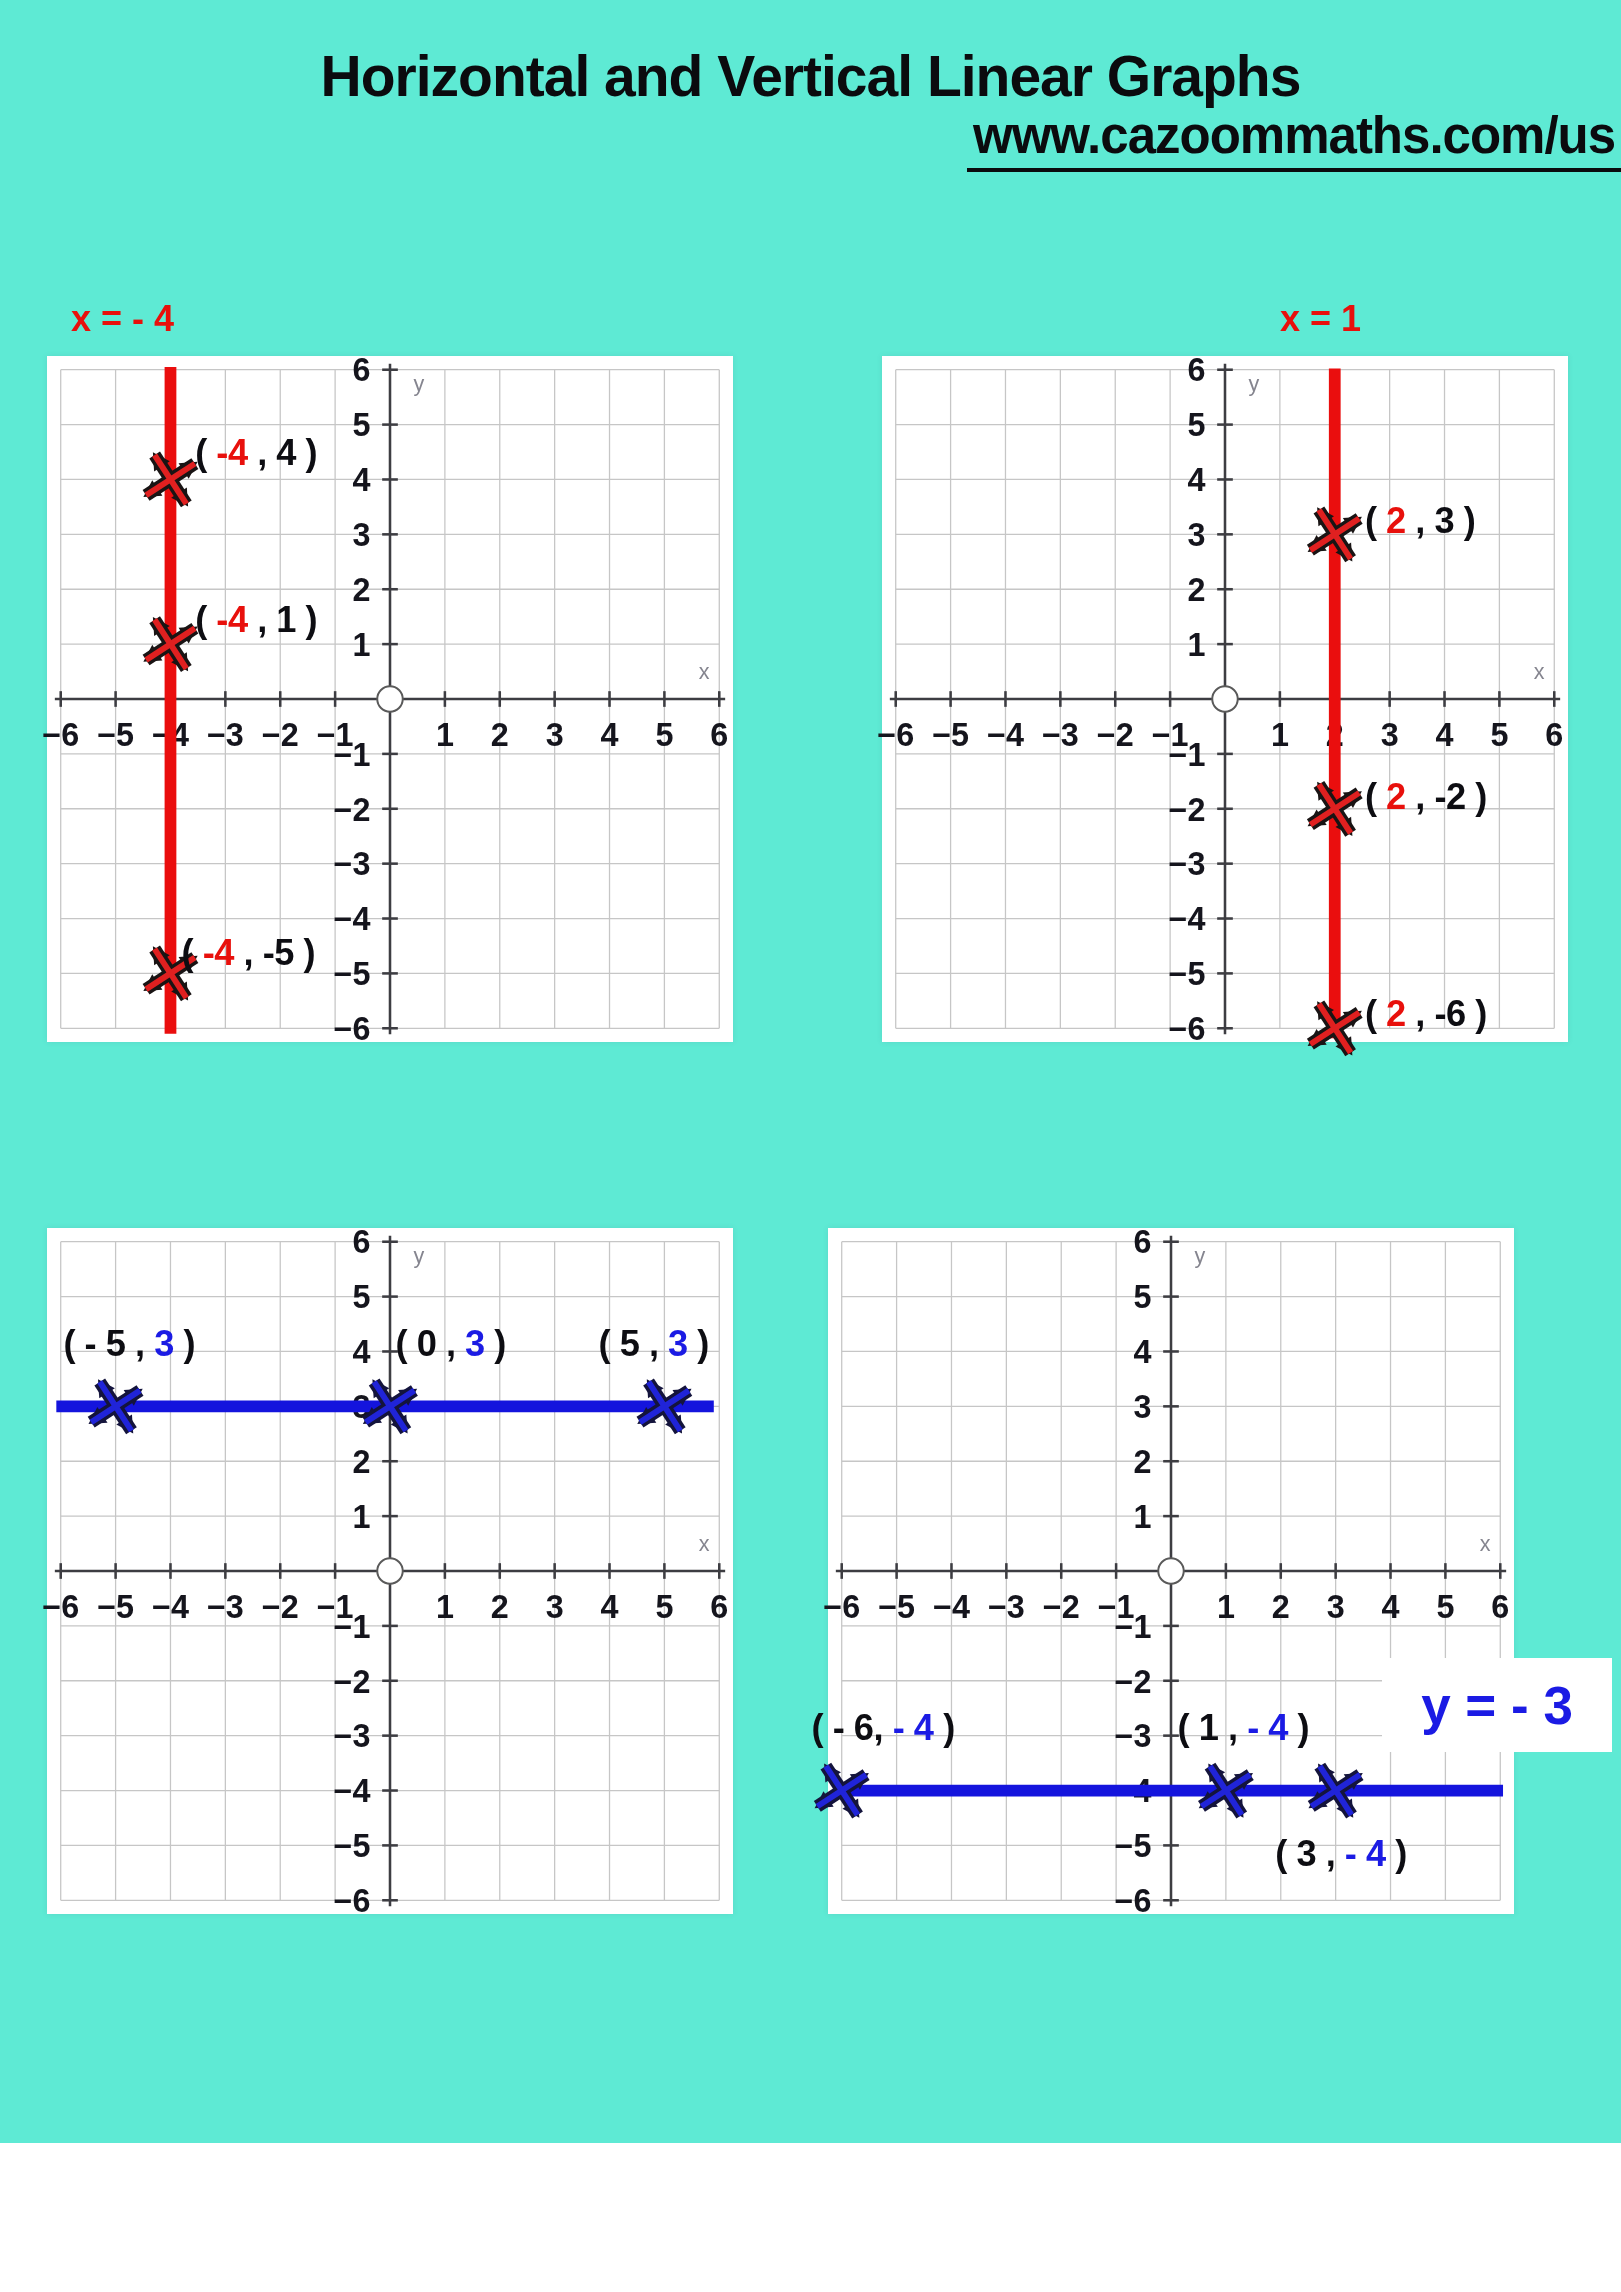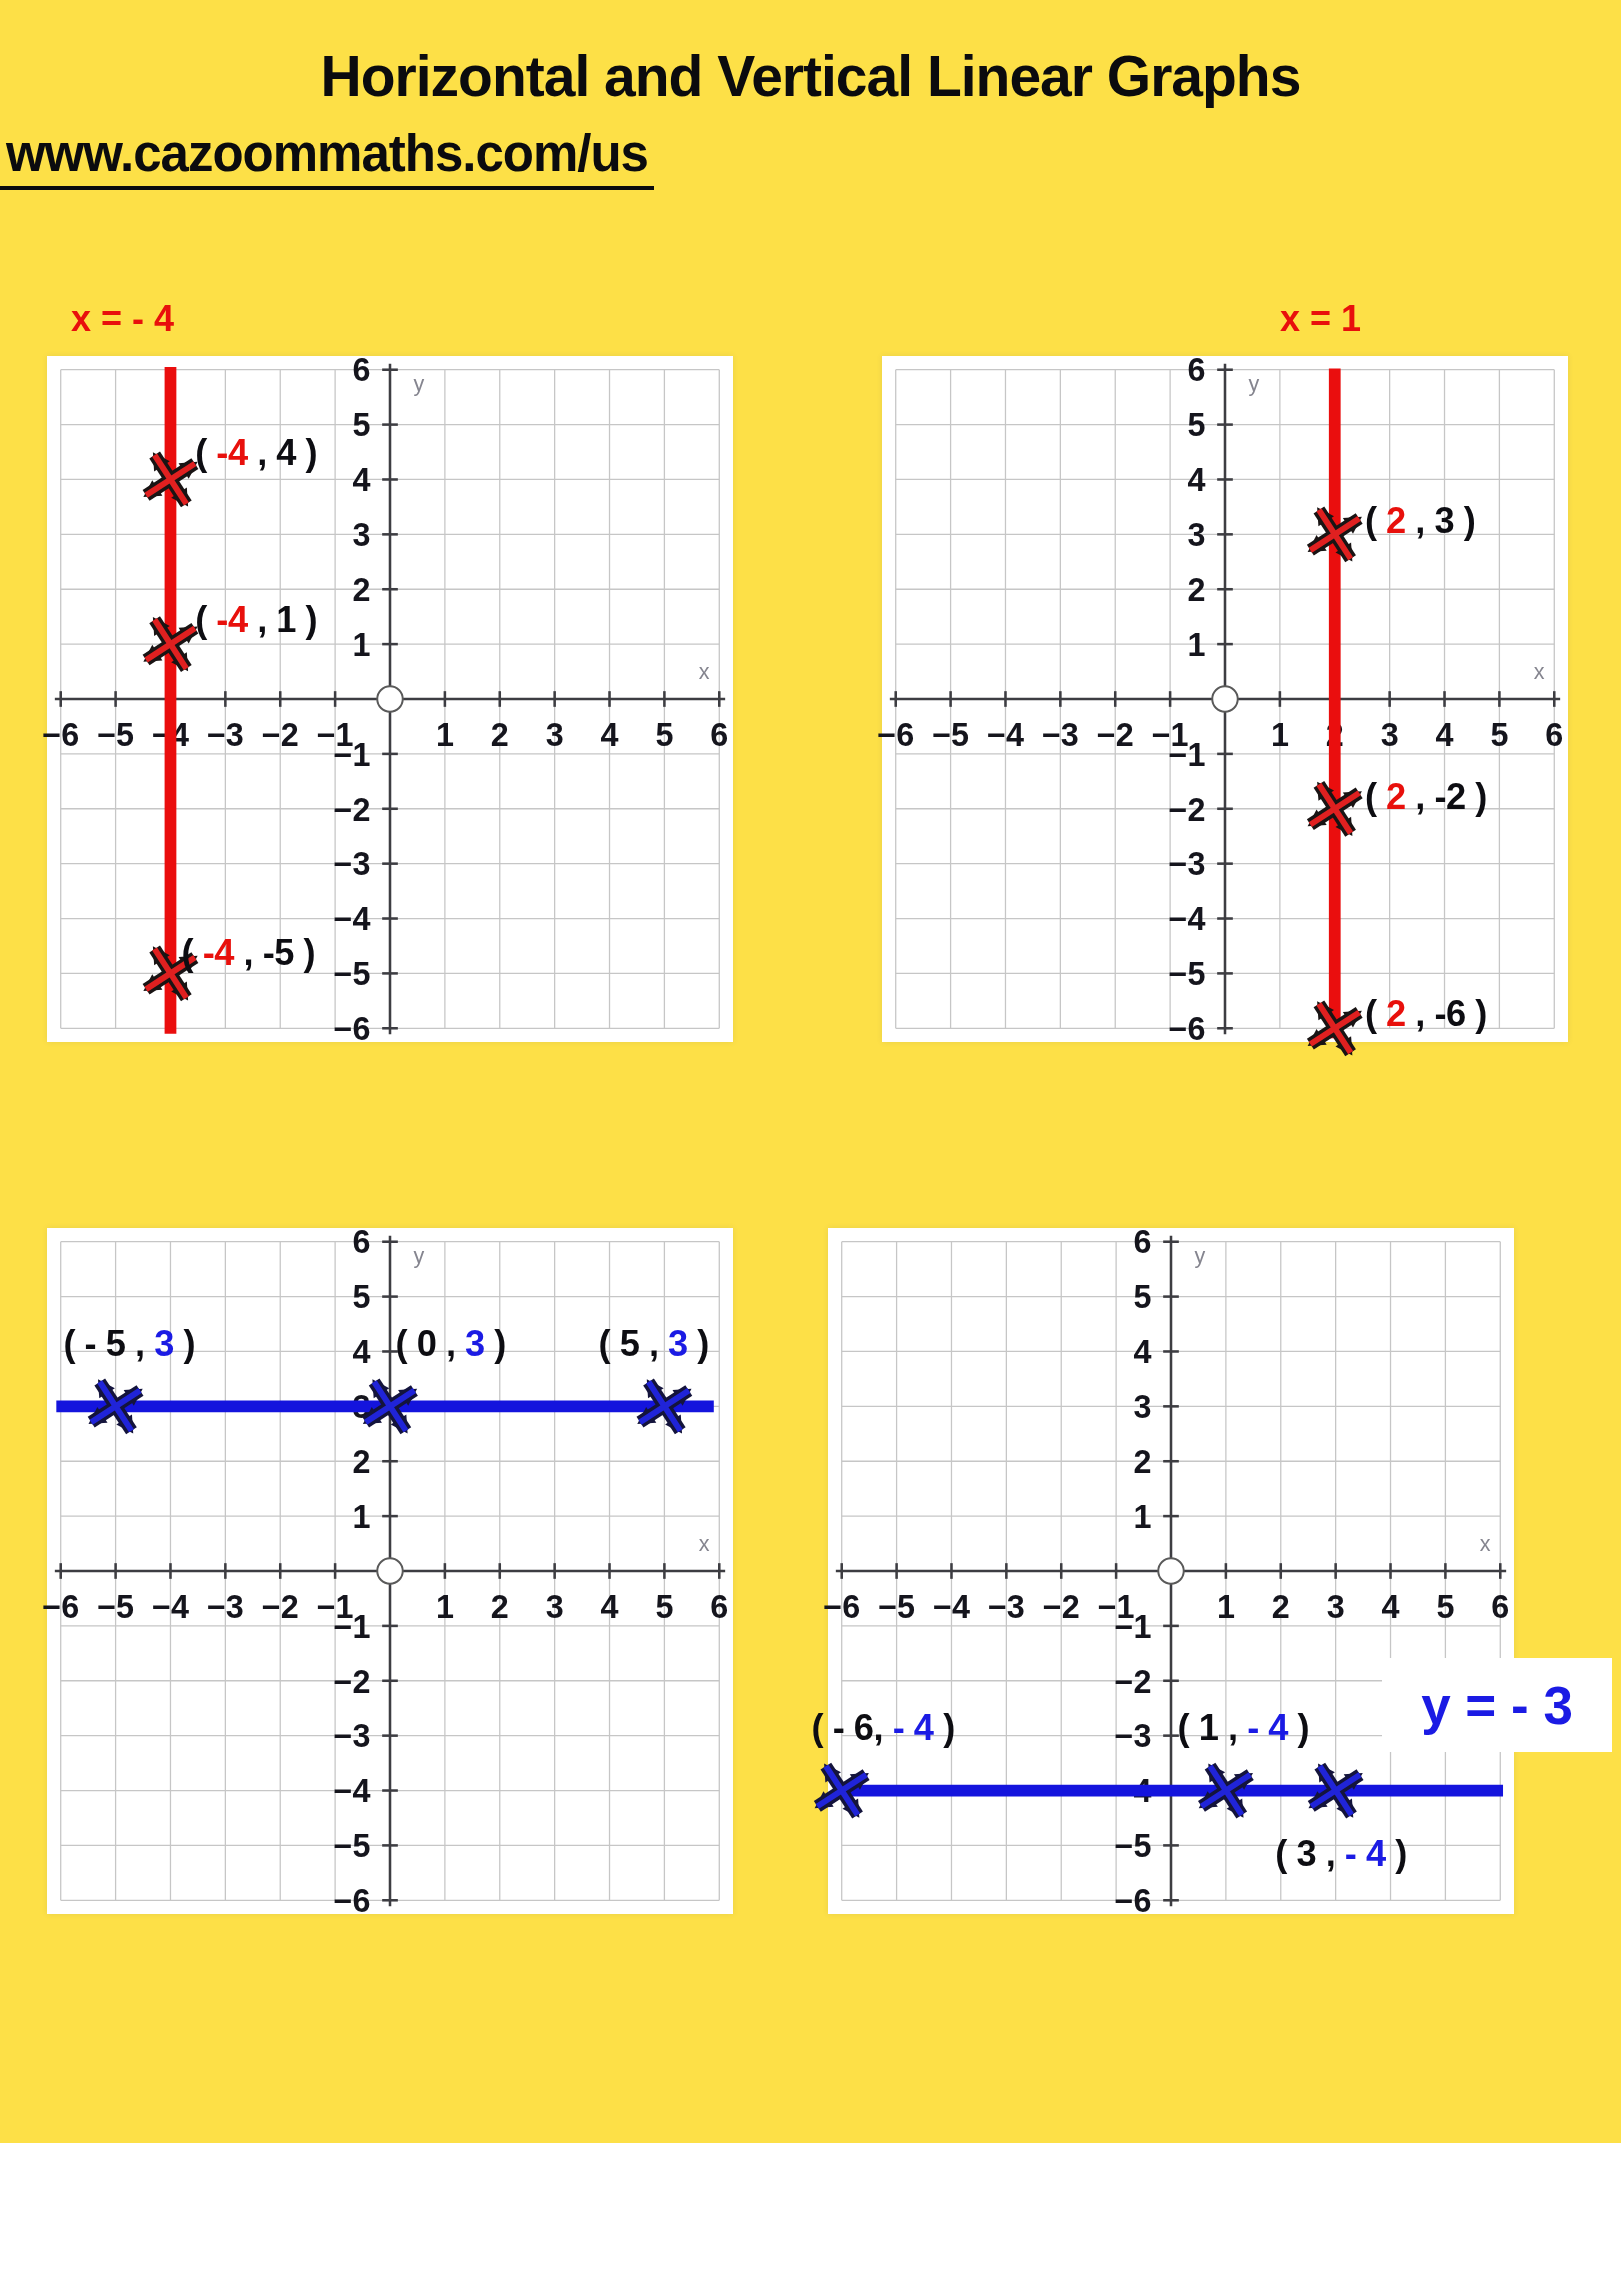--- a/index.html
+++ b/index.html
@@ -6,7 +6,7 @@
   body { font-family:"Liberation Sans", sans-serif; }
   .page {
     position:relative; width:1621px; height:2143px;
-    background:#fde047; overflow:hidden;
+    background:#5eead4; overflow:hidden;
   }
   .title {
     position:absolute; top:43px; left:0; width:100%;

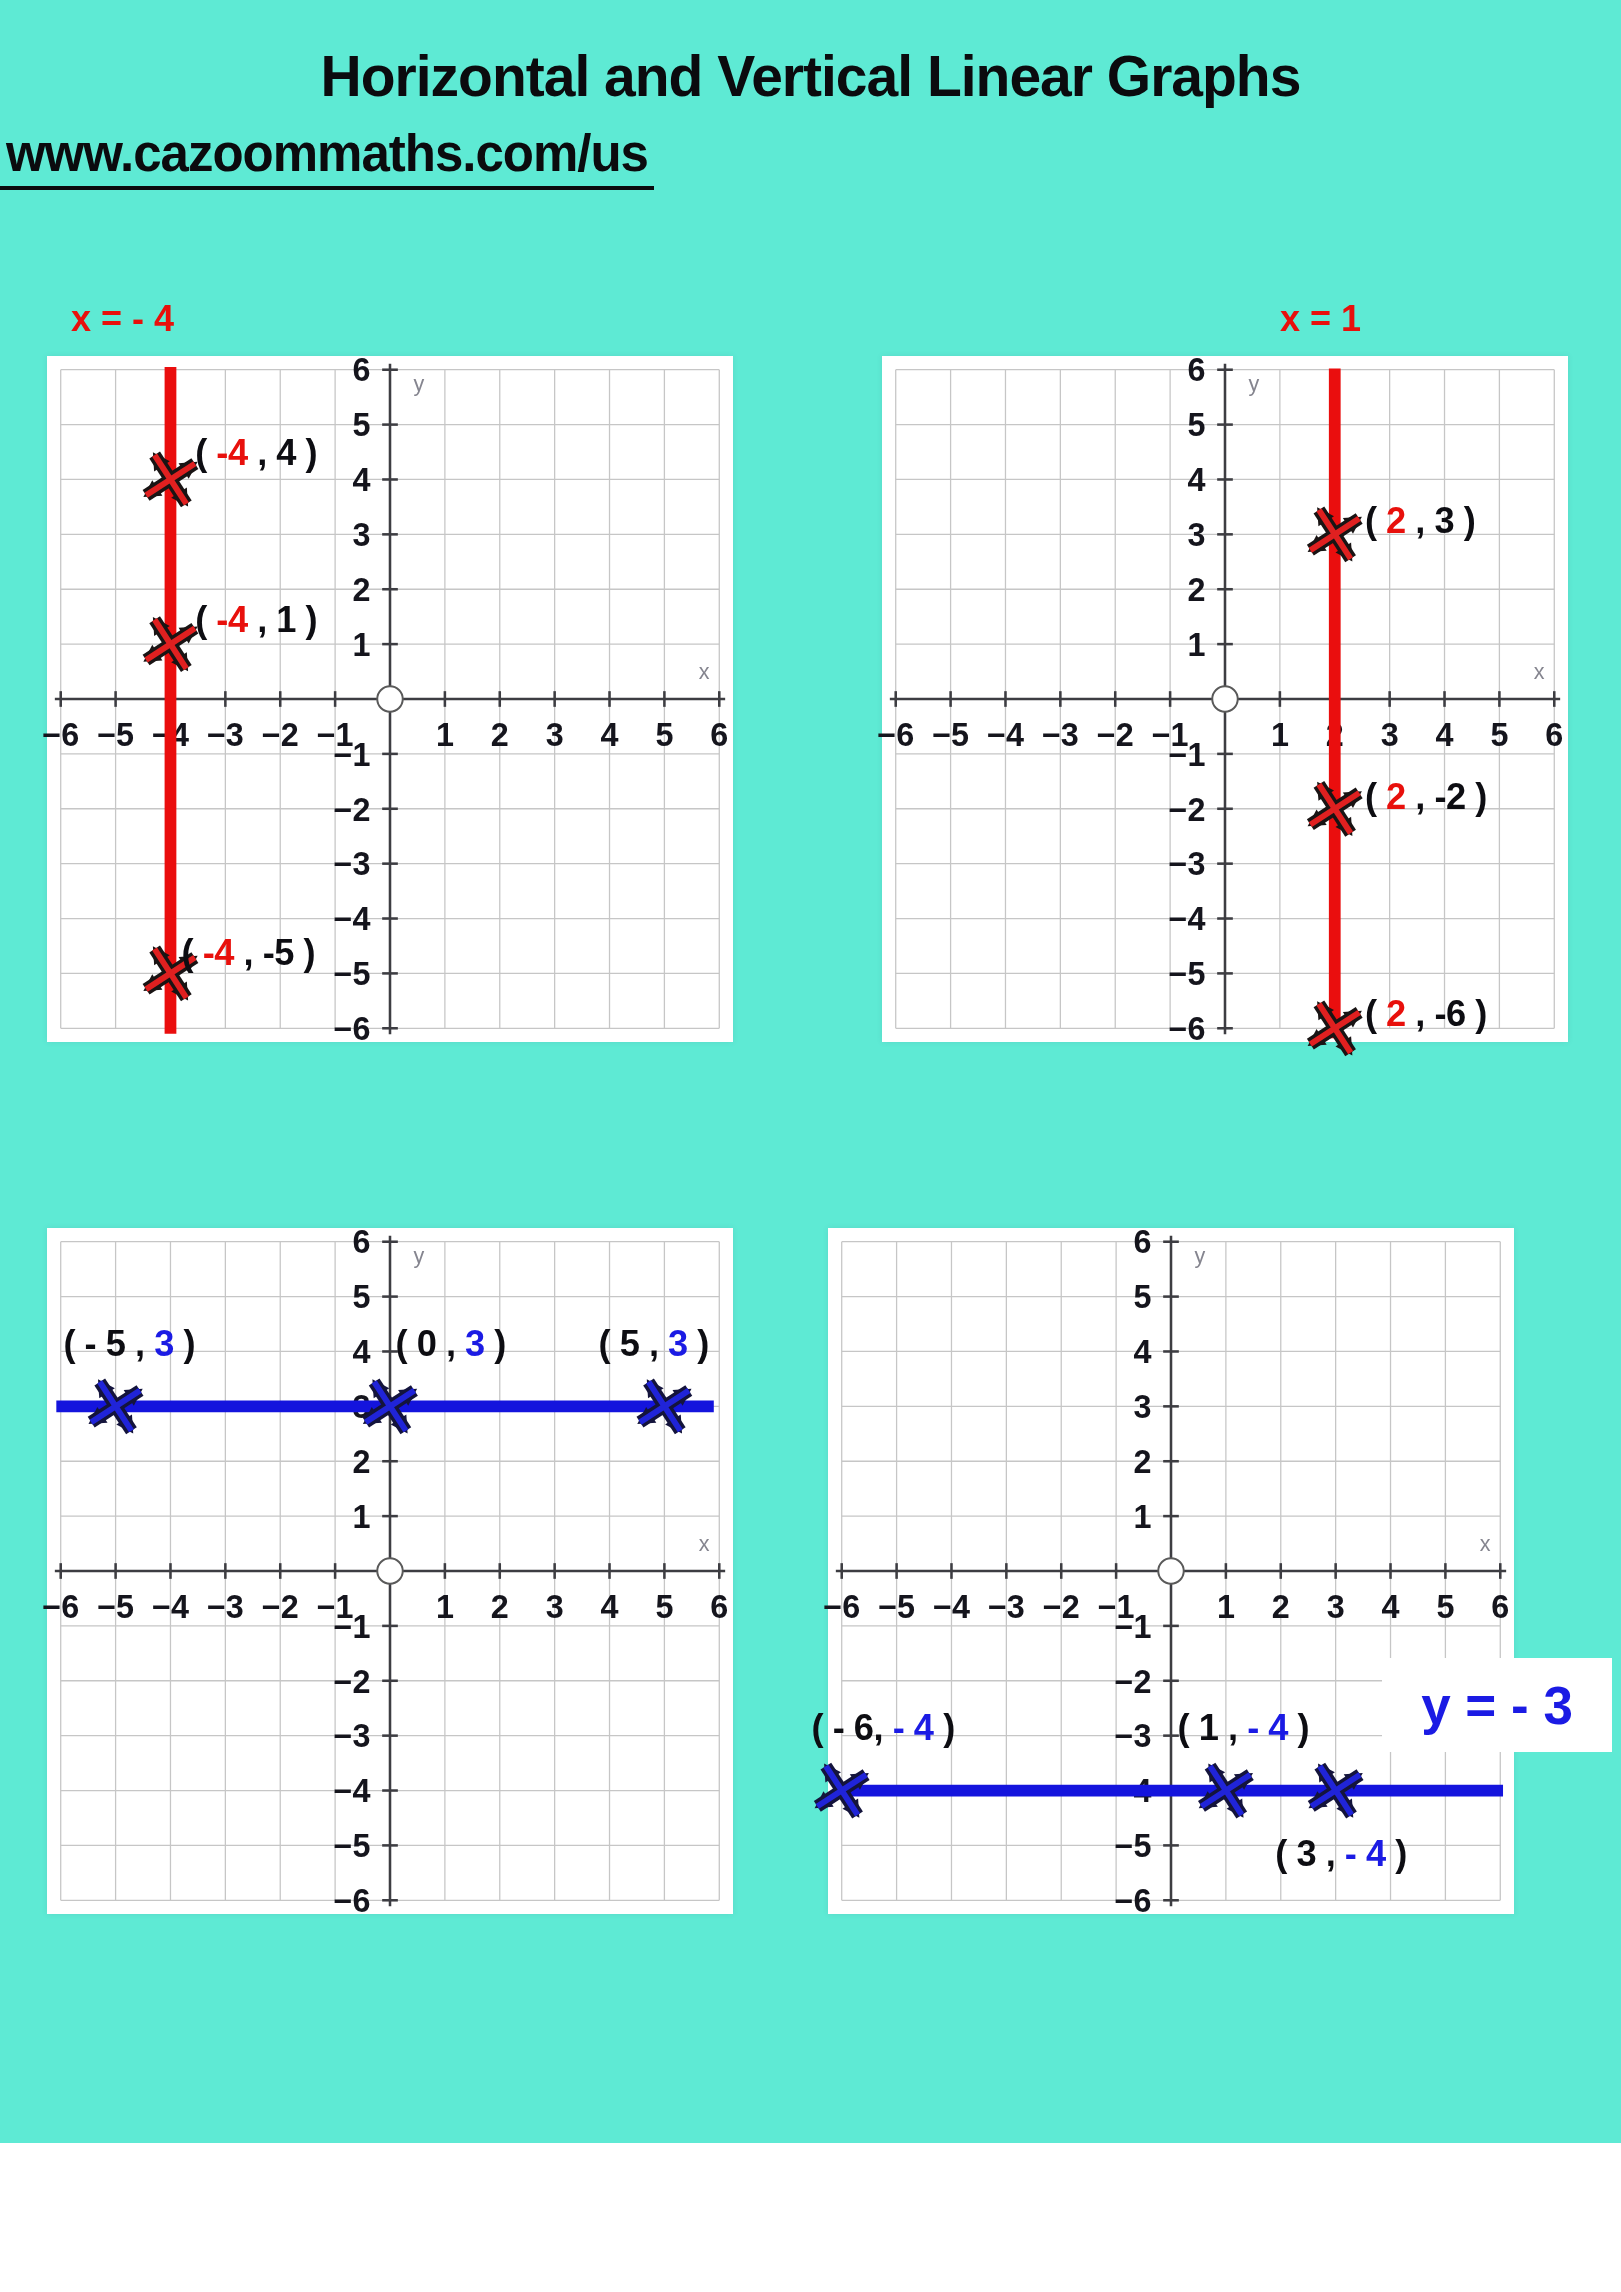--- a/index.html
+++ b/index.html
@@ -14,7 +14,7 @@
     letter-spacing:-1px;
   }
   .url-wrap {
-    position:absolute; top:124px; left:0; width:100%; text-align:left;
+    position:absolute; top:106px; left:0; width:100%; text-align:right;
   }
   .url {
     display:inline-block; font-size:51px; font-weight:700; color:#0b0b0e;

